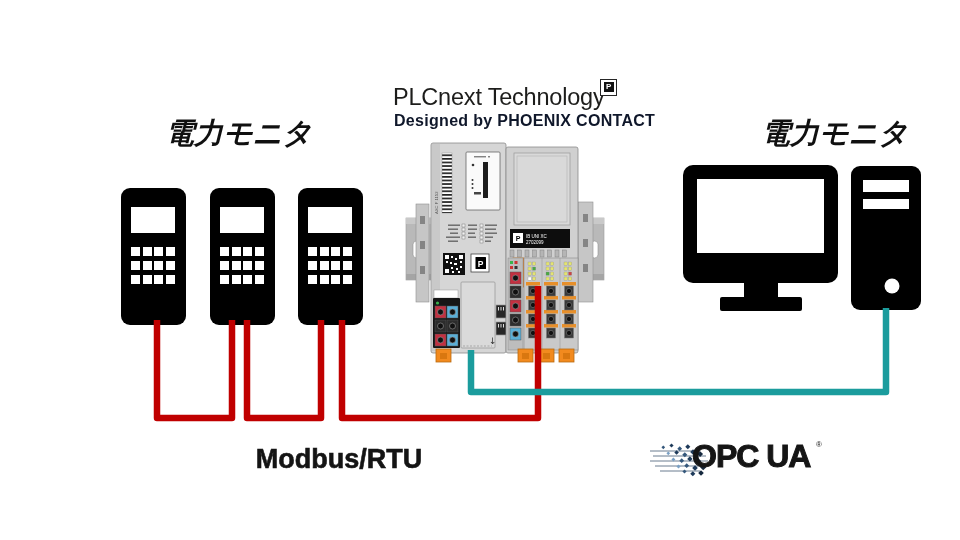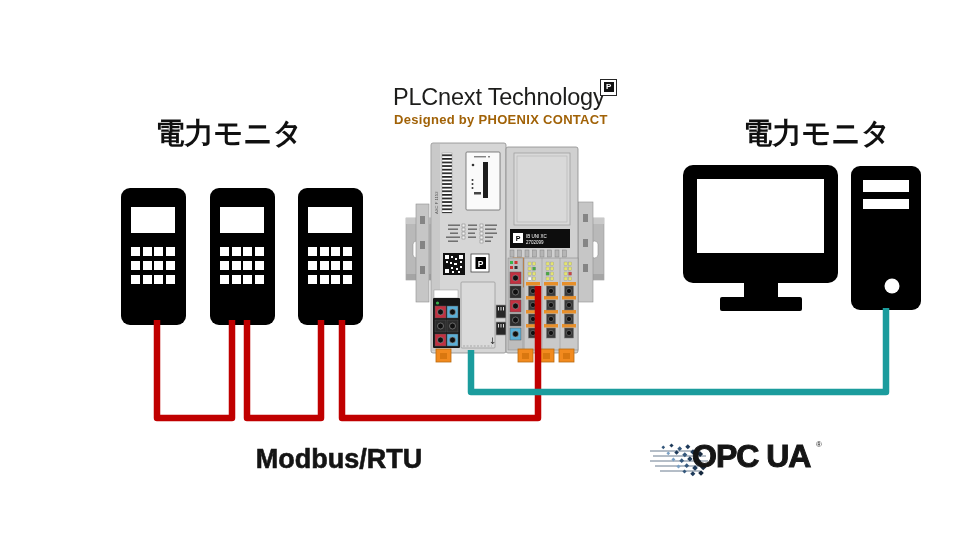--- a/index.html
+++ b/index.html
@@ -16,7 +16,7 @@
   .brand-sub{left:346px;top:112px;font-size:13px;font-weight:bold;letter-spacing:0.3px;color:#a16207;}
 
   
-  .jp-label{font-size:29px;font-weight:bold;color:#101010;text-align:center;}
+  .jp-label{font-size:29px;font-weight:bold;color:#101010;text-align:right;font-style:italic;}
   .jp-left{left:98px;top:114px;width:166px;}
   .jp-right{left:678px;top:114px;width:182px;}
   .bus-label{left:179px;top:444px;width:224px;text-align:center;font-size:27px;font-weight:bold;

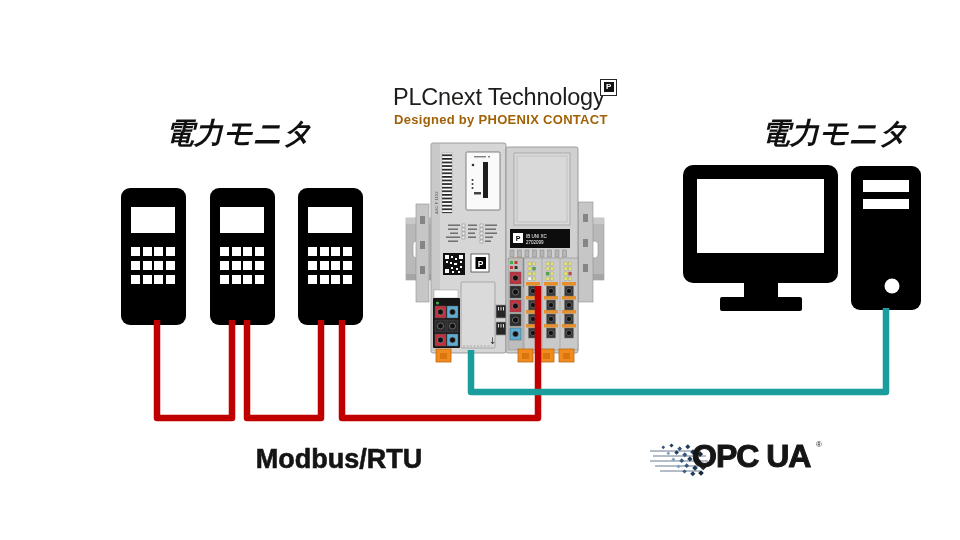--- a/index.html
+++ b/index.html
@@ -13,7 +13,7 @@
   .brand-mark{left:552px;top:79px;width:15px;height:15px;border:1.8px solid #262626;background:#fff;}
   .brand-mark-inner{position:absolute;left:3px;top:1.5px;width:9.5px;height:10.5px;background:#121212;
           color:#fff;font-size:8px;font-weight:bold;line-height:10.5px;text-align:center;}
-  .brand-sub{left:346px;top:112px;font-size:13px;font-weight:bold;letter-spacing:0.3px;color:#a16207;}
+  .brand-sub{left:346px;top:112px;font-size:16px;font-weight:bold;letter-spacing:0.3px;color:#0f172a;}
 
   
   .jp-label{font-size:29px;font-weight:bold;color:#101010;text-align:right;font-style:italic;}

